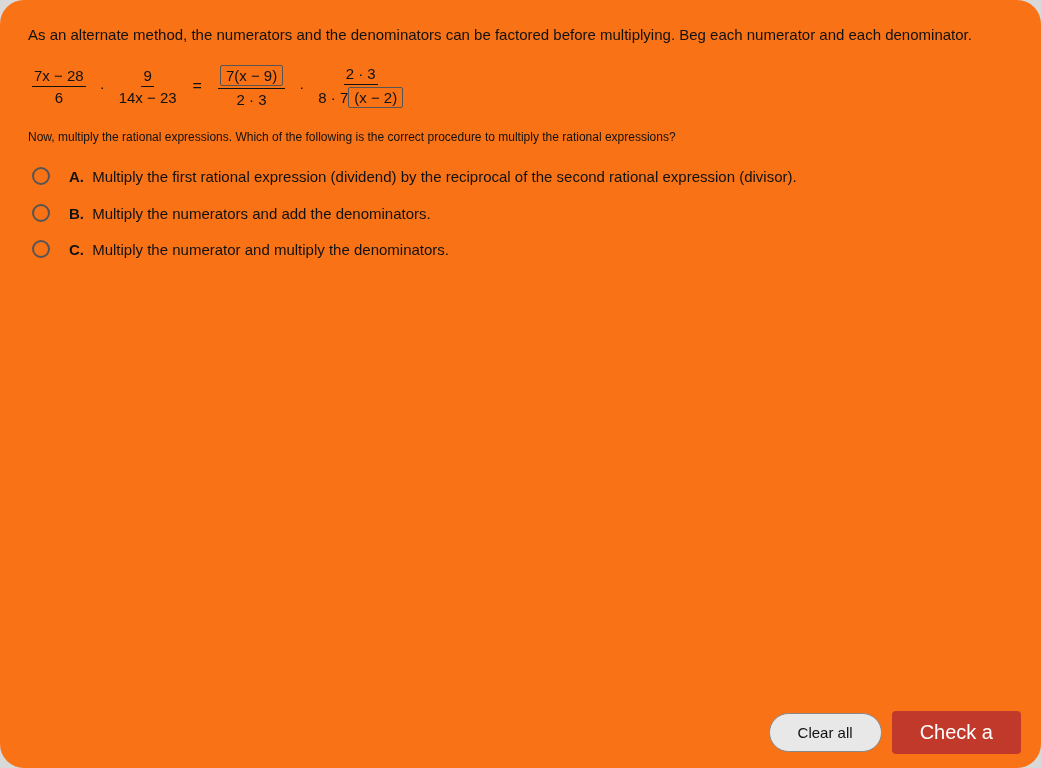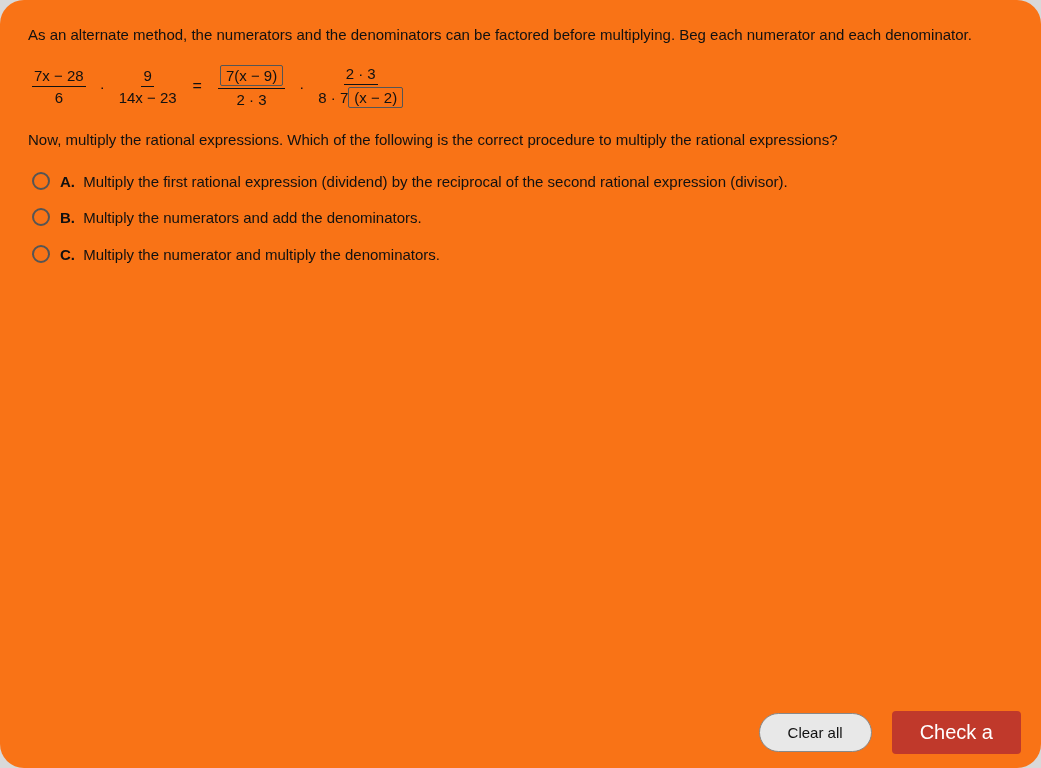--- a/index.html
+++ b/index.html
@@ -84,7 +84,7 @@
     }
 
     .question-text {
-      font-size: 15px;
+      font-size: 12px;
       color: #111;
       line-height: 1.55;
       margin-bottom: 20px;

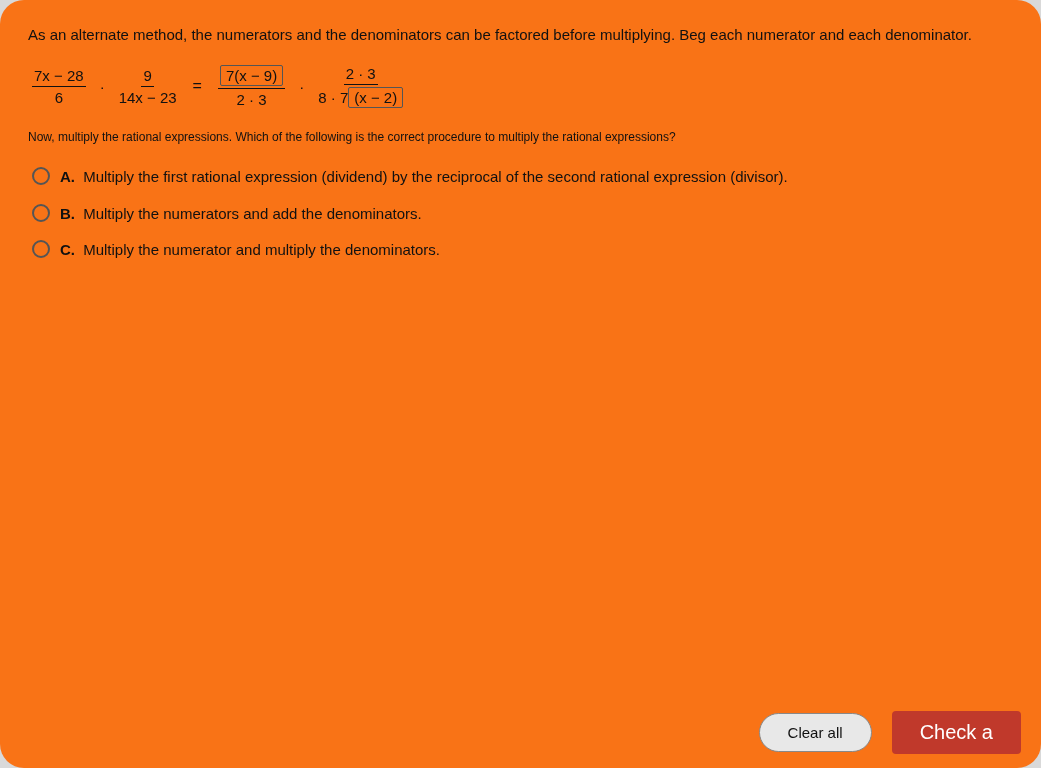--- a/index.html
+++ b/index.html
@@ -102,7 +102,7 @@
     .option-item {
       display: flex;
       align-items: flex-start;
-      gap: 10px;
+      gap: 19px;
       font-size: 15px;
       color: #111;
       line-height: 1.5;

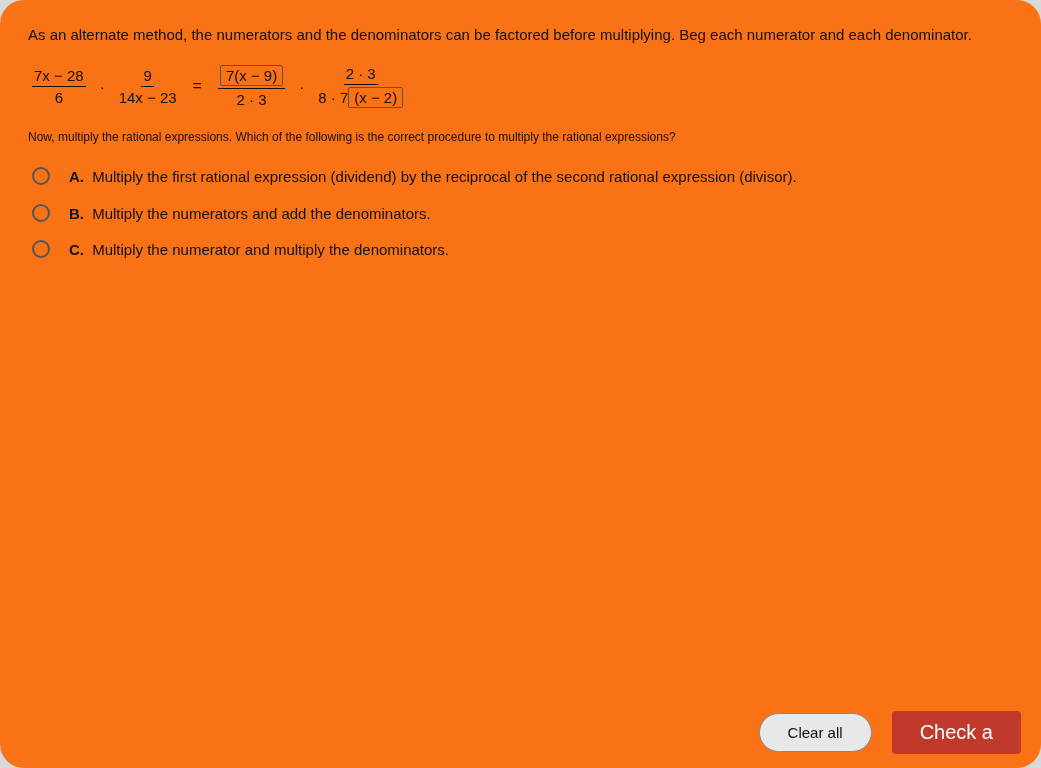--- a/index.html
+++ b/index.html
@@ -139,7 +139,7 @@
       justify-content: flex-end;
       align-items: center;
       padding: 14px 20px;
-      gap: 20px;
+      gap: 10px;
     }
 
     .btn-clear-all {

